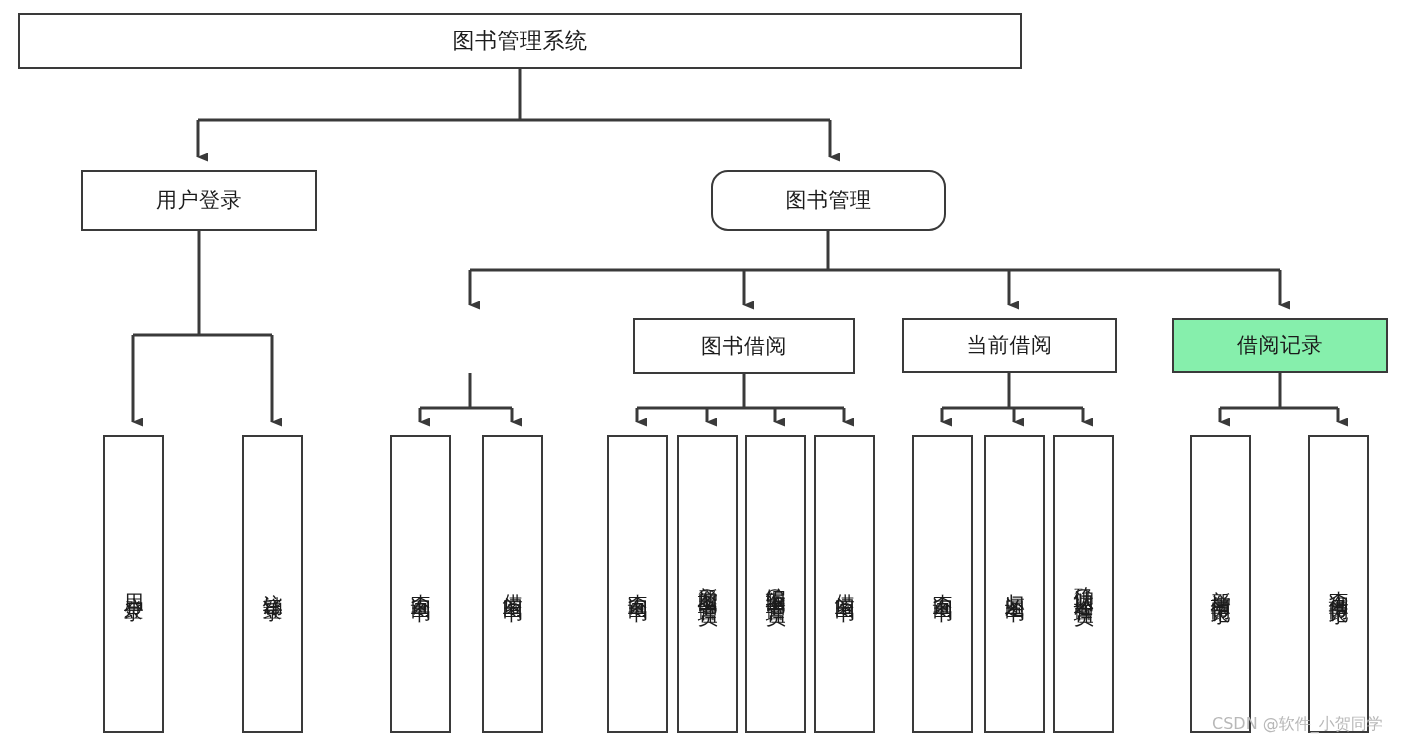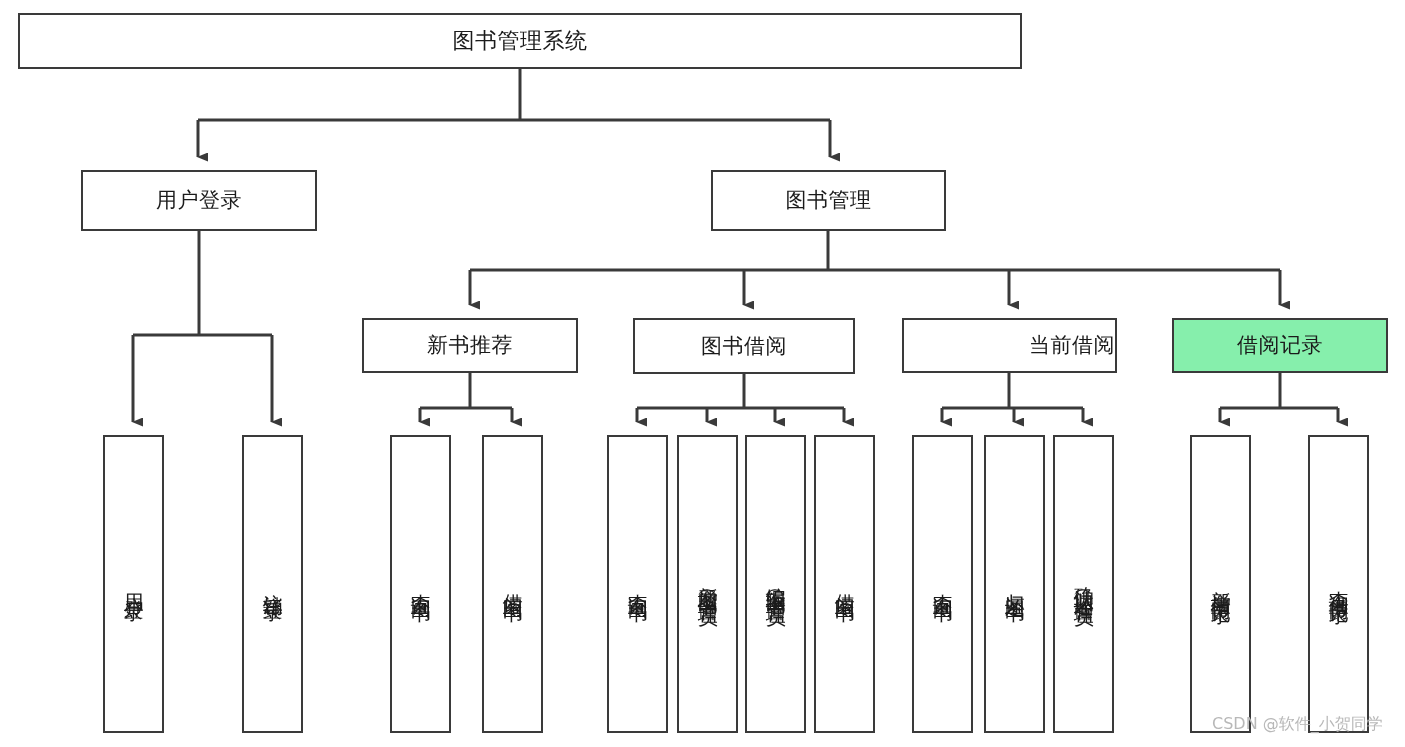--- a/index.html
+++ b/index.html
@@ -126,7 +126,7 @@
   <div class="node" style="left: 81px; top: 170px; width: 236px; height: 61px; border-color: rgb(58, 58, 58); background: rgb(255, 255, 255);">
     <span class="node-label" style="color: rgb(27, 27, 27);">用户登录</span>
   </div>
-  <div class="node" style="left: 711px; top: 170px; width: 235px; height: 61px; border-color: rgb(58, 58, 58); background: rgb(255, 255, 255);">
+  <div class="node" style="left: 711px; top: 170px; width: 235px; height: 61px; border-color: rgb(58, 58, 58); background: rgb(255, 255, 255); border-radius: 17px;">
     <span class="node-label" style="color: rgb(27, 27, 27);">图书管理</span>
   </div>
 

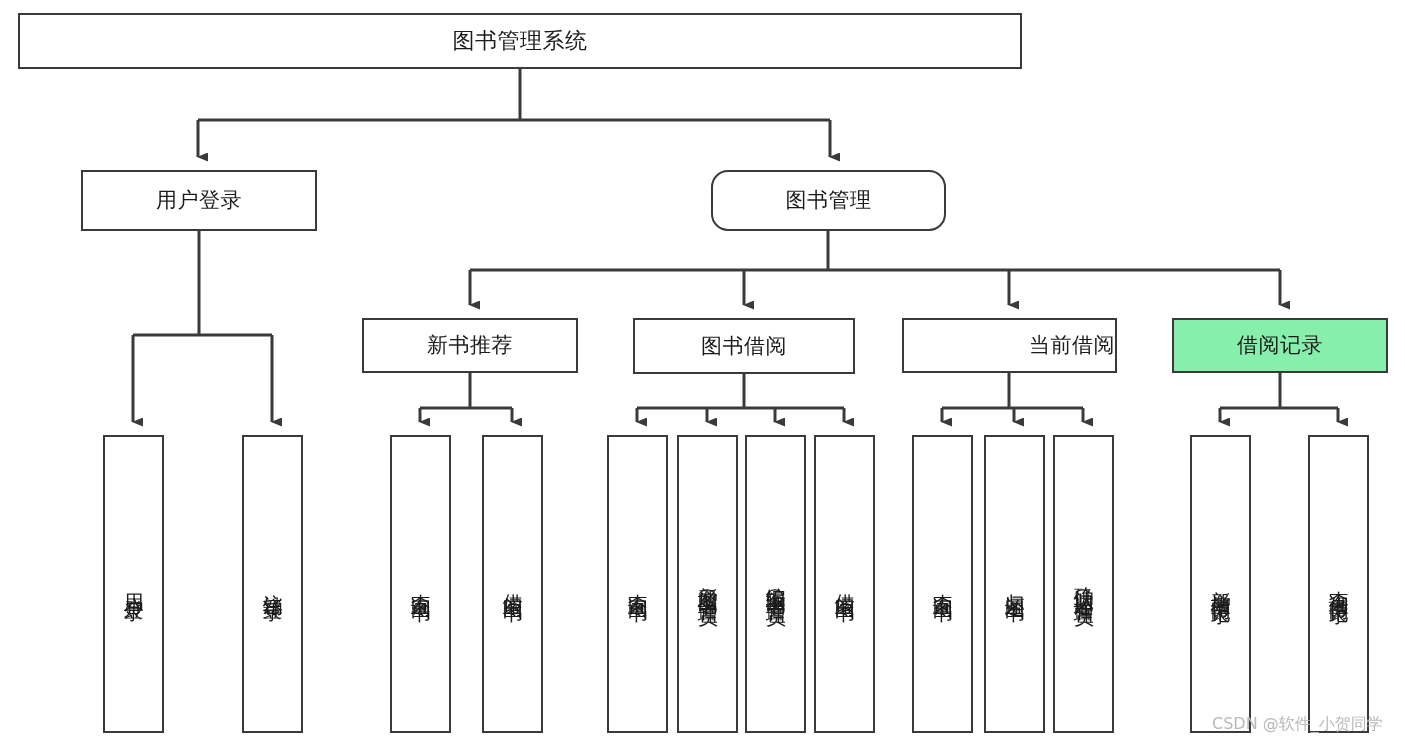--- a/index.html
+++ b/index.html
@@ -130,9 +130,6 @@
     <span class="node-label" style="color: rgb(27, 27, 27);">图书管理</span>
   </div>
 
-  <div class="node" style="left: 362px; top: 318px; width: 216px; height: 55px; border-color: rgb(58, 58, 58); background: rgb(255, 255, 255);">
-    <span class="node-label" style="color: rgb(27, 27, 27);">新书推荐</span>
-  </div>
   <div class="node" style="left: 633px; top: 318px; width: 222px; height: 56px; border-color: rgb(58, 58, 58); background: rgb(255, 255, 255);">
     <span class="node-label" style="color: rgb(27, 27, 27);">图书借阅</span>
   </div>

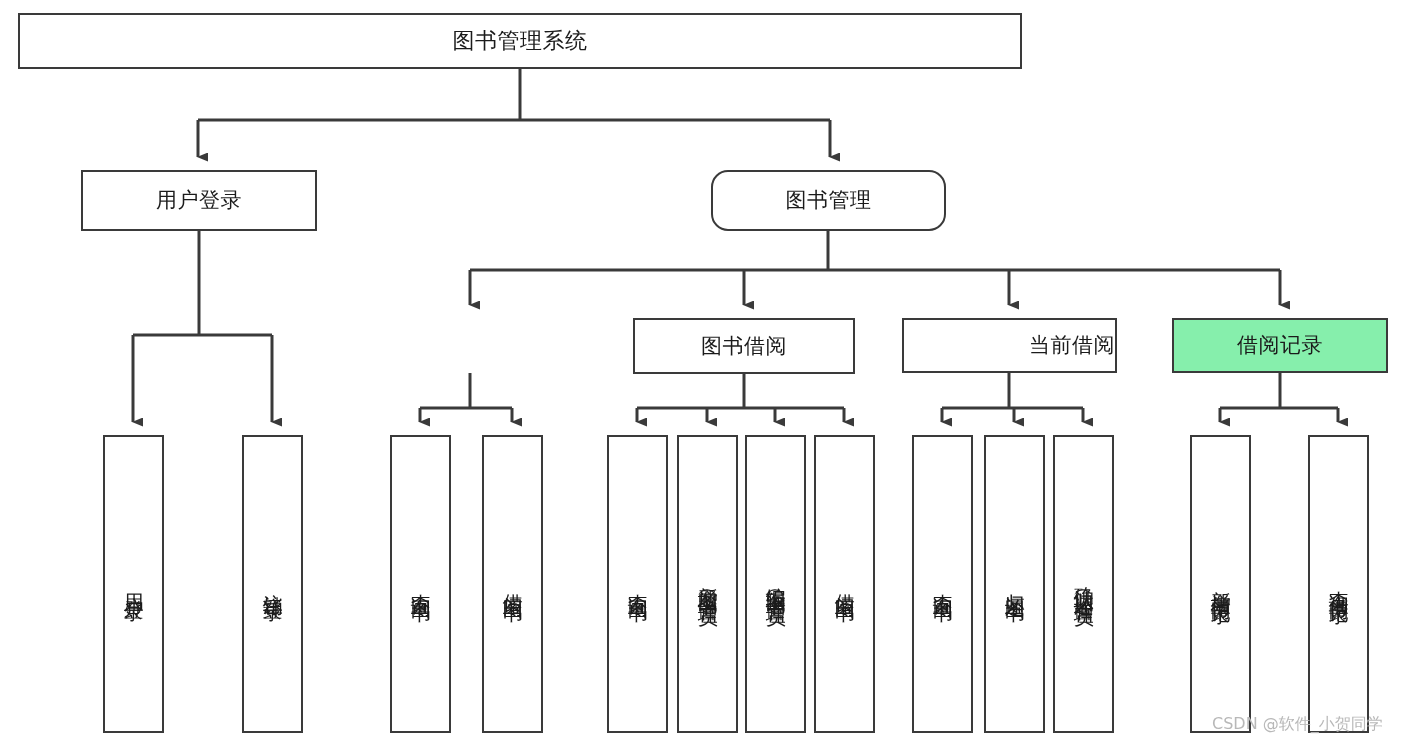--- a/index.html
+++ b/index.html
@@ -133,7 +133,7 @@
   <div class="node" style="left: 633px; top: 318px; width: 222px; height: 56px; border-color: rgb(58, 58, 58); background: rgb(255, 255, 255);">
     <span class="node-label" style="color: rgb(27, 27, 27);">图书借阅</span>
   </div>
-  <div class="node" style="left: 902px; top: 318px; width: 215px; height: 55px; border-color: rgb(58, 58, 58); background: rgb(255, 255, 255); justify-content: flex-end;">
+  <div class="node" style="left: 902px; top: 318px; width: 215px; height: 55px; border-color: rgb(58, 58, 58); background: rgb(255, 255, 255);">
     <span class="node-label" style="color: rgb(27, 27, 27);">当前借阅</span>
   </div>
   <div class="node" style="left: 1172px; top: 318px; width: 216px; height: 55px; border-color: rgb(58, 58, 58); background: #86efac;">

